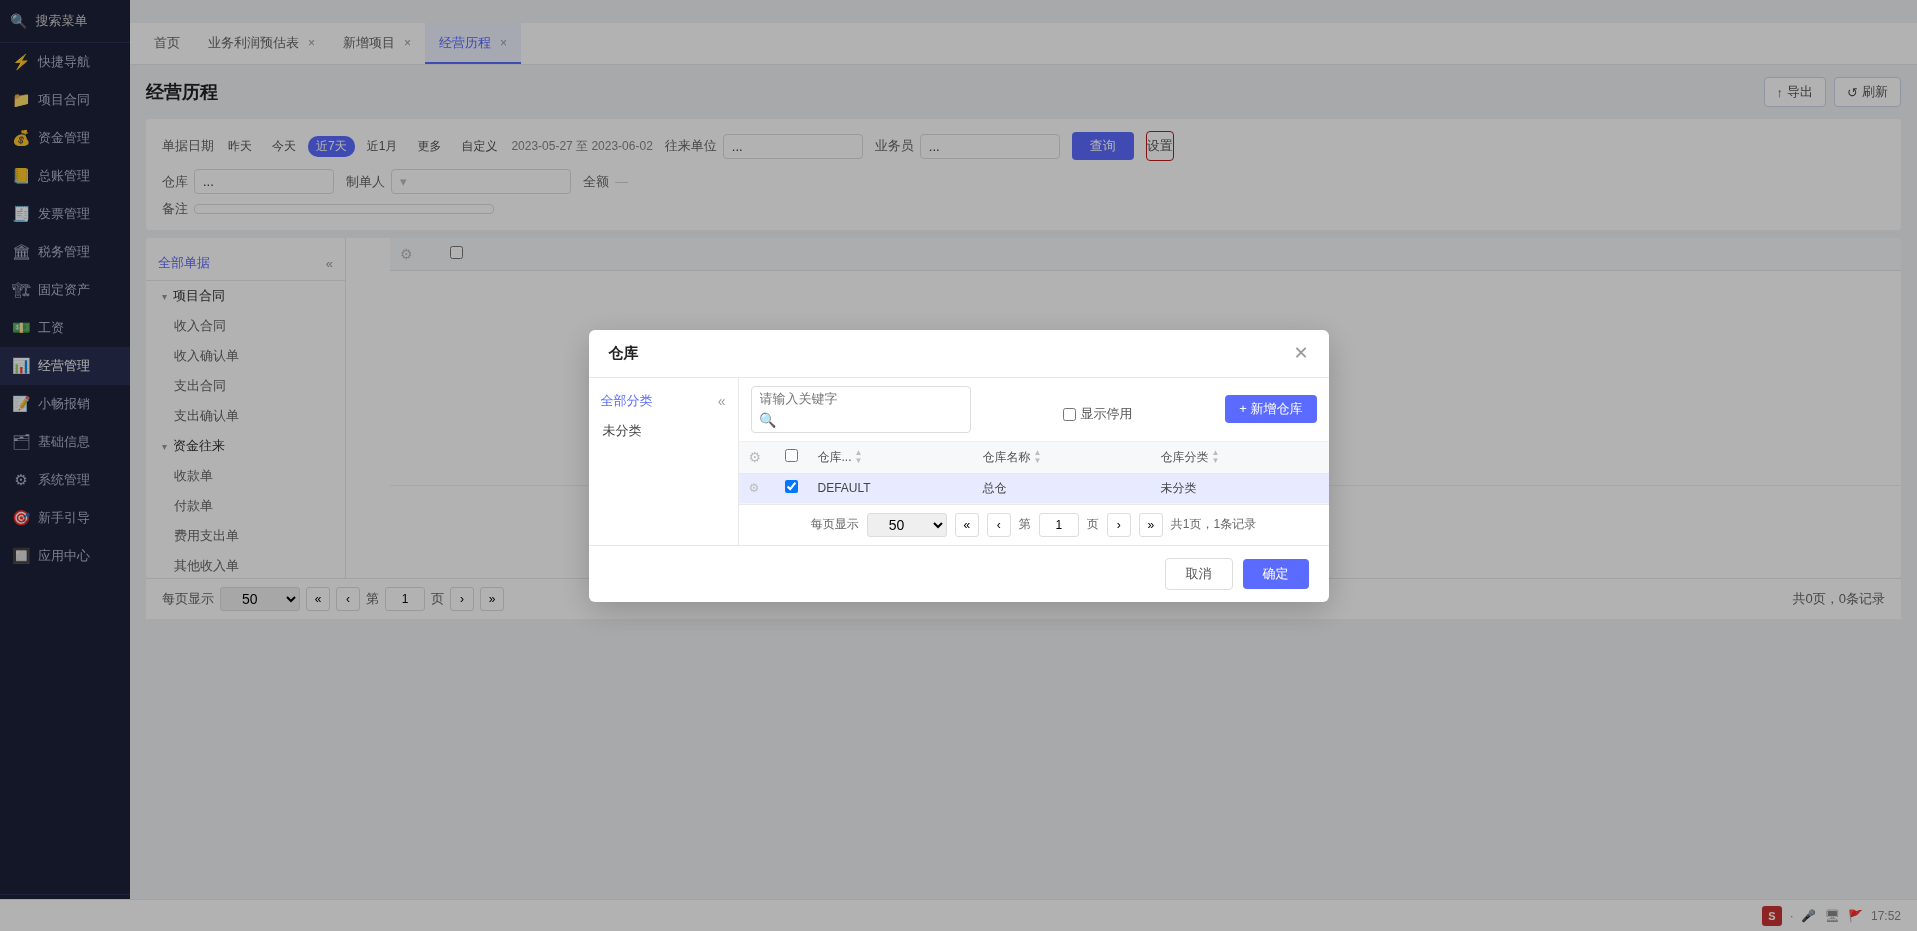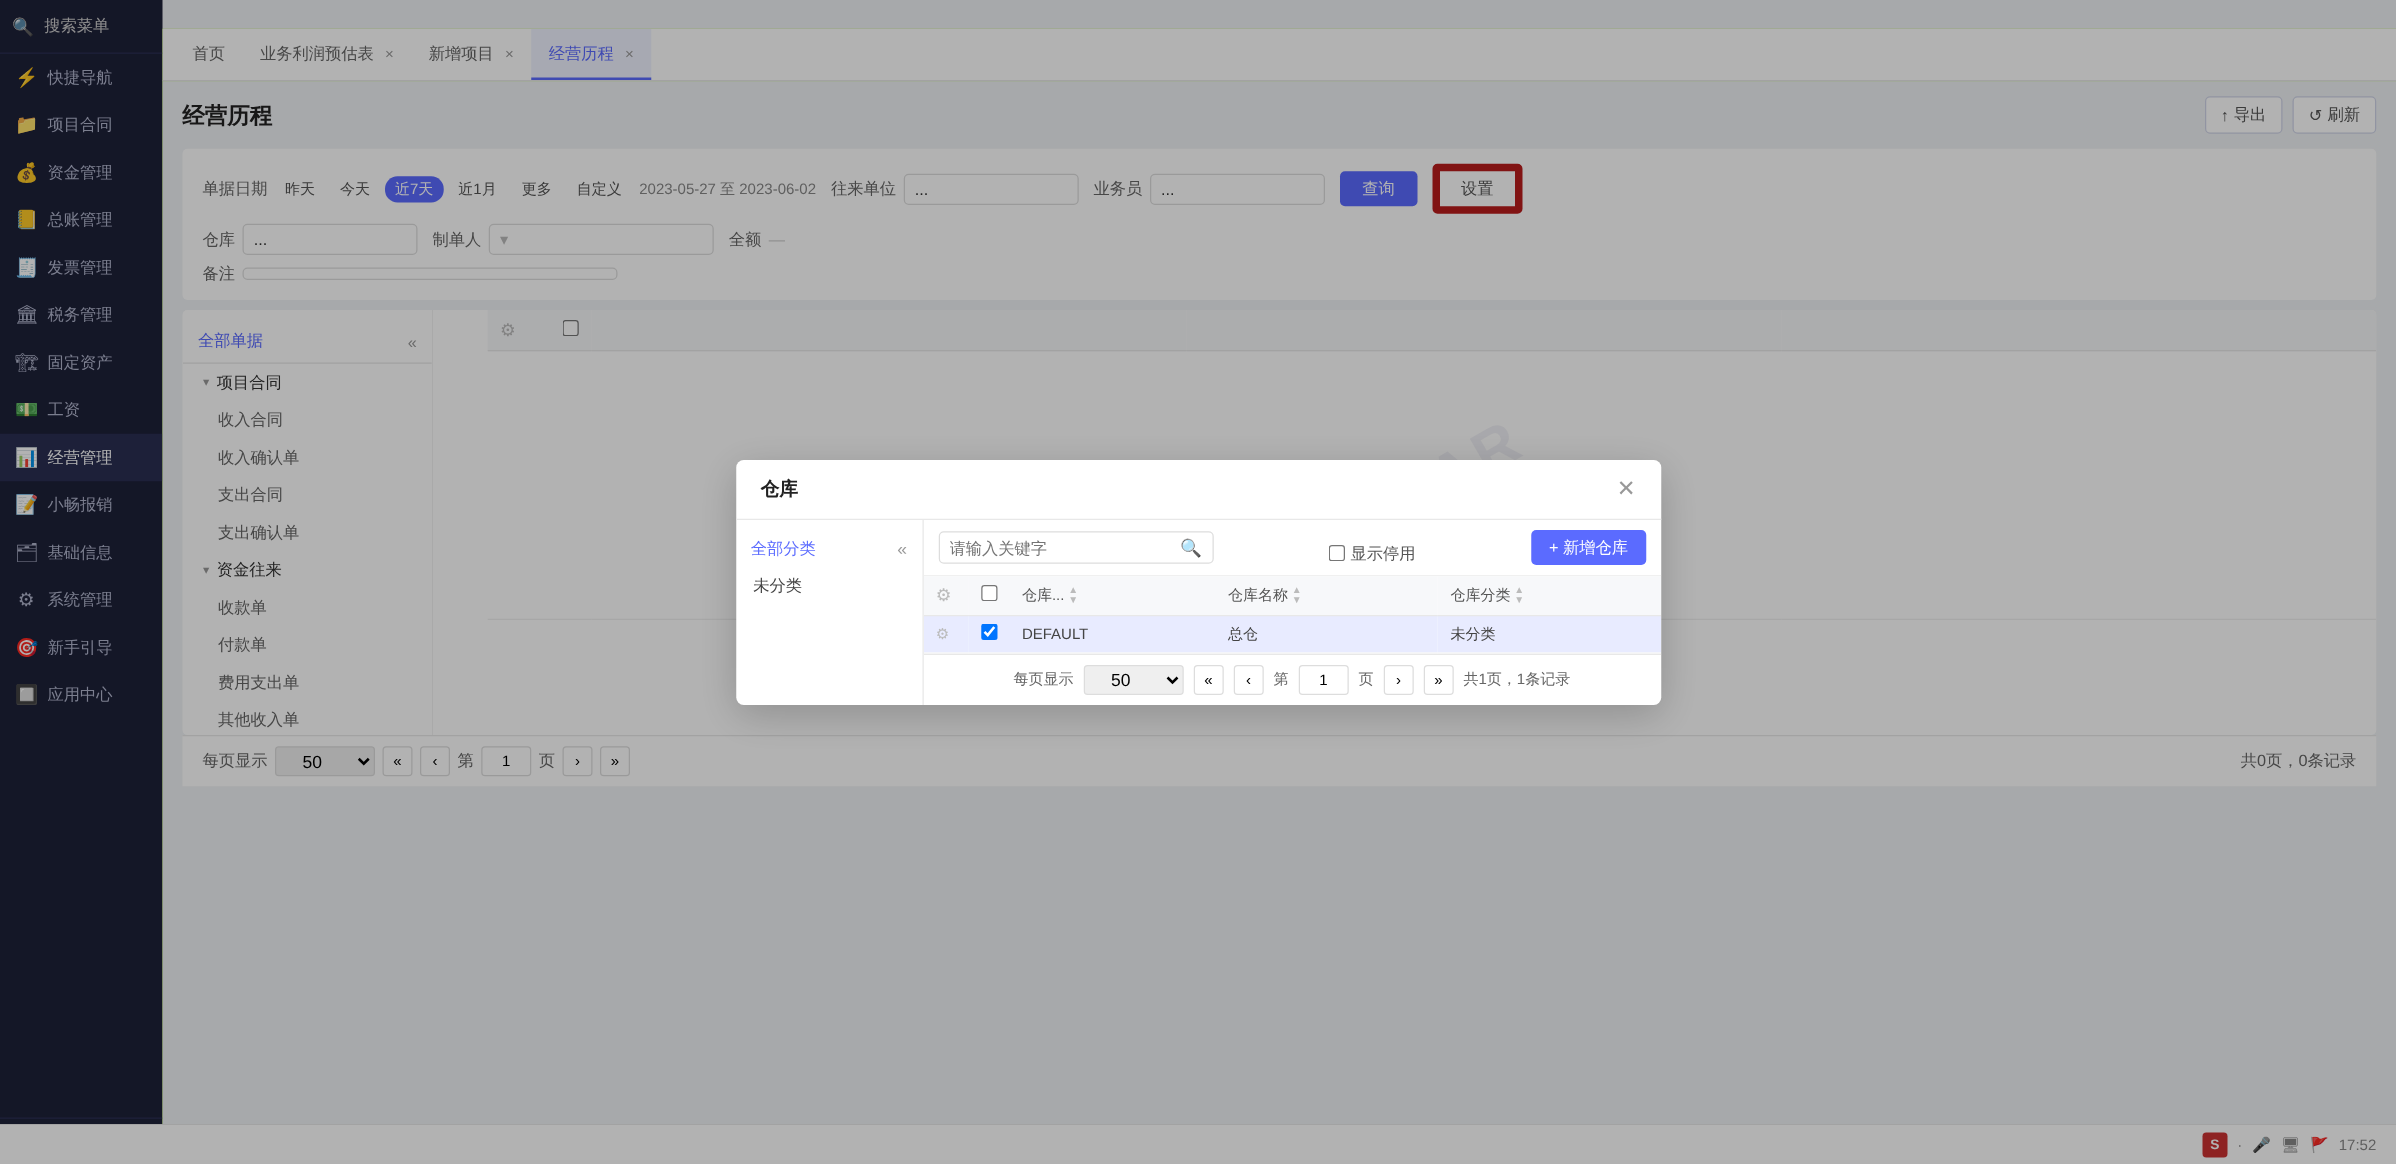--- a/index.html
+++ b/index.html
@@ -50,7 +50,7 @@
     .date-range { font-size: 12px; color: #888; }
     .filter-select { border: 1px solid #ddd; border-radius: 4px; padding: 4px 8px; font-size: 13px; color: #333; cursor: pointer; min-width: 140px; display: flex; align-items: center; justify-content: space-between; }
     .btn-query { background: #5b6bff; color: #fff; padding: 5px 18px; border-radius: 4px; cursor: pointer; font-size: 13px; border: none; }
-    .btn-settings { background: #fff; border: 6px solid #b91c1c; color: #555; padding: 5px 17px; border-radius: 4px; cursor: pointer; font-size: 13px; }
+    .btn-settings { background: #fff; border: 1px solid #b91c1c; color: #555; padding: 5px 0; border-radius: 4px; cursor: pointer; font-size: 13px; }
 
     
     .filter-row2 { display: flex; align-items: center; gap: 12px; margin-top: 8px; }

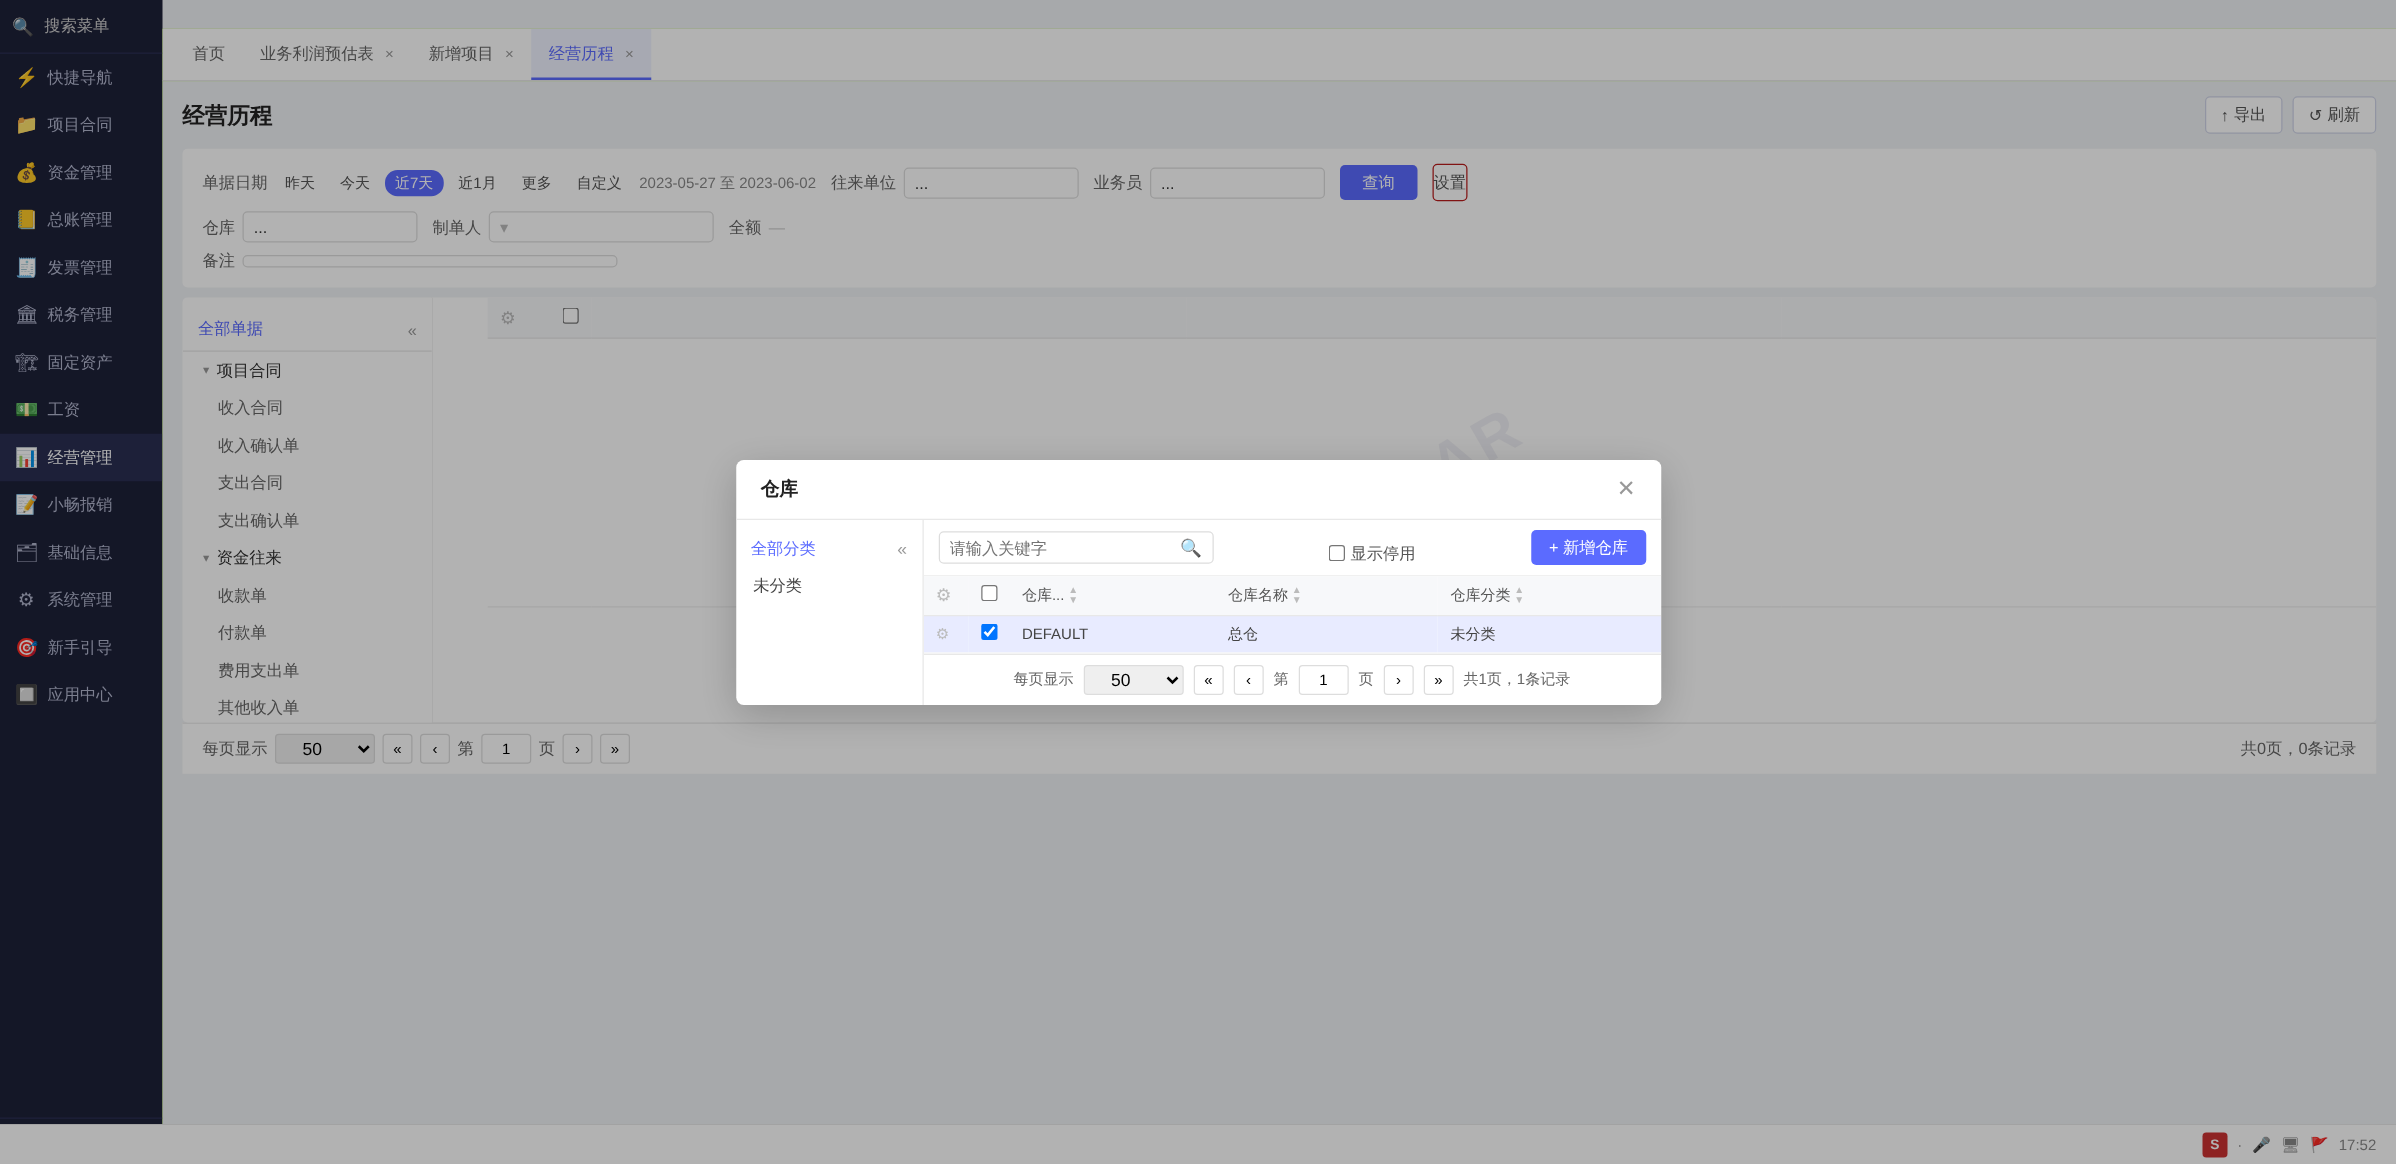--- a/index.html
+++ b/index.html
@@ -106,7 +106,7 @@
     .modal-left-item { padding: 6px 14px; font-size: 13px; color: #444; cursor: pointer; }
     .modal-right { flex: 1; display: flex; flex-direction: column; overflow: hidden; }
     .modal-toolbar { display: flex; align-items: center; justify-content: space-between; padding: 8px 12px; border-bottom: 1px solid #f0f0f0; }
-    .modal-search { display: flex; align-items: flex-end; border: 1px solid #ddd; border-radius: 4px; padding: 4px 8px; gap: 6px; width: 220px; }
+    .modal-search { display: flex; align-items: flex-start; border: 1px solid #ddd; border-radius: 4px; padding: 4px 8px; gap: 6px; width: 220px; flex-direction: column; }
     .modal-search input { border: none; outline: none; font-size: 13px; color: #333; flex: 1; background: transparent; }
     .modal-search-icon { color: #999; font-size: 14px; }
     .modal-checkbox-label { display: flex; align-items: center; gap: 4px; font-size: 13px; color: #555; cursor: pointer; margin-top: 10px; }

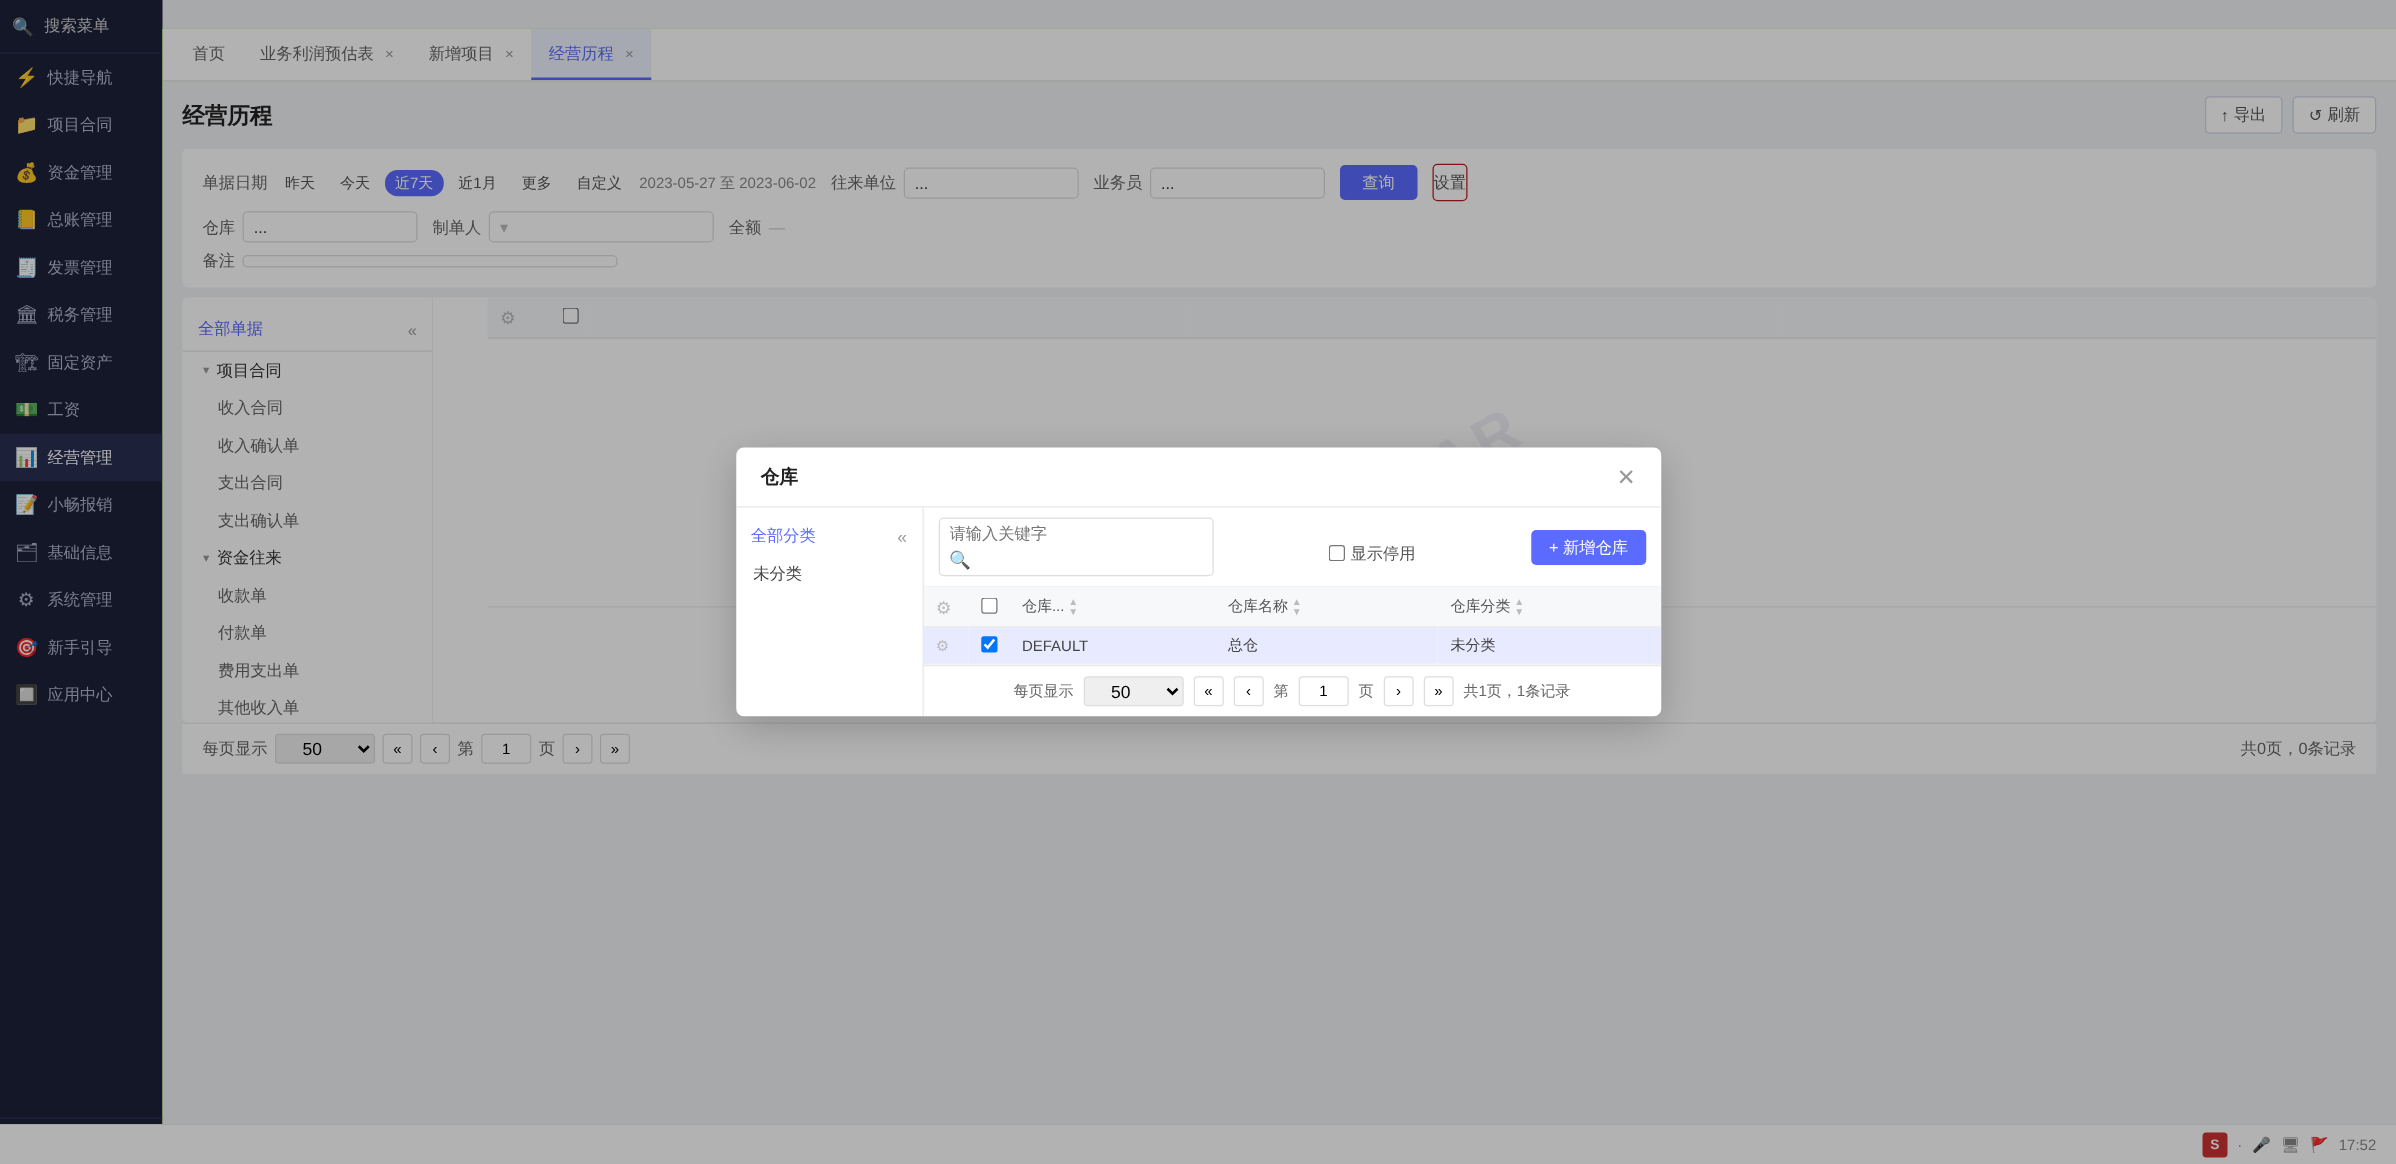--- a/index.html
+++ b/index.html
@@ -481,6 +481,10 @@
         </div>
       </div>
     </div>
+    <div class="modal-footer">
+      <button class="btn-cancel">取消</button>
+      <button class="btn-confirm">确定</button>
+    </div>
   </div>
 </div>
 

